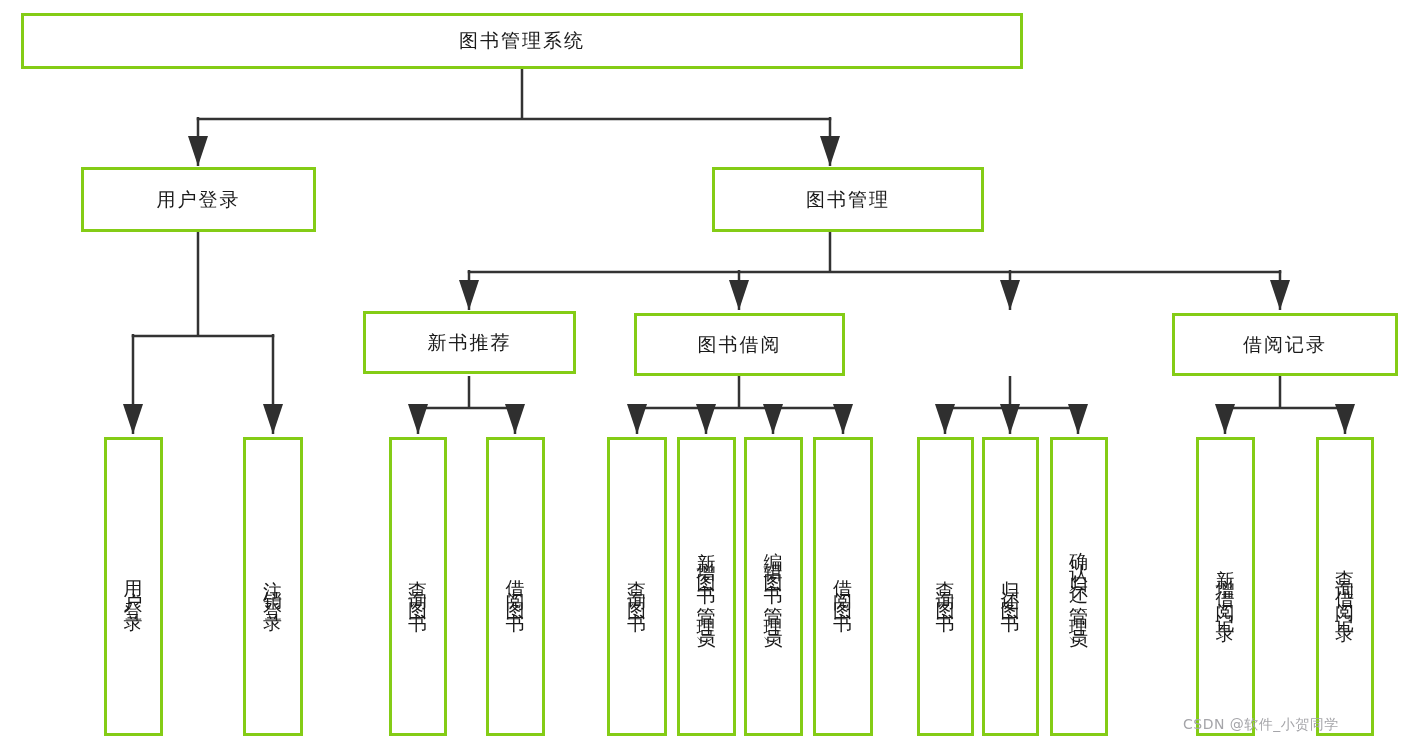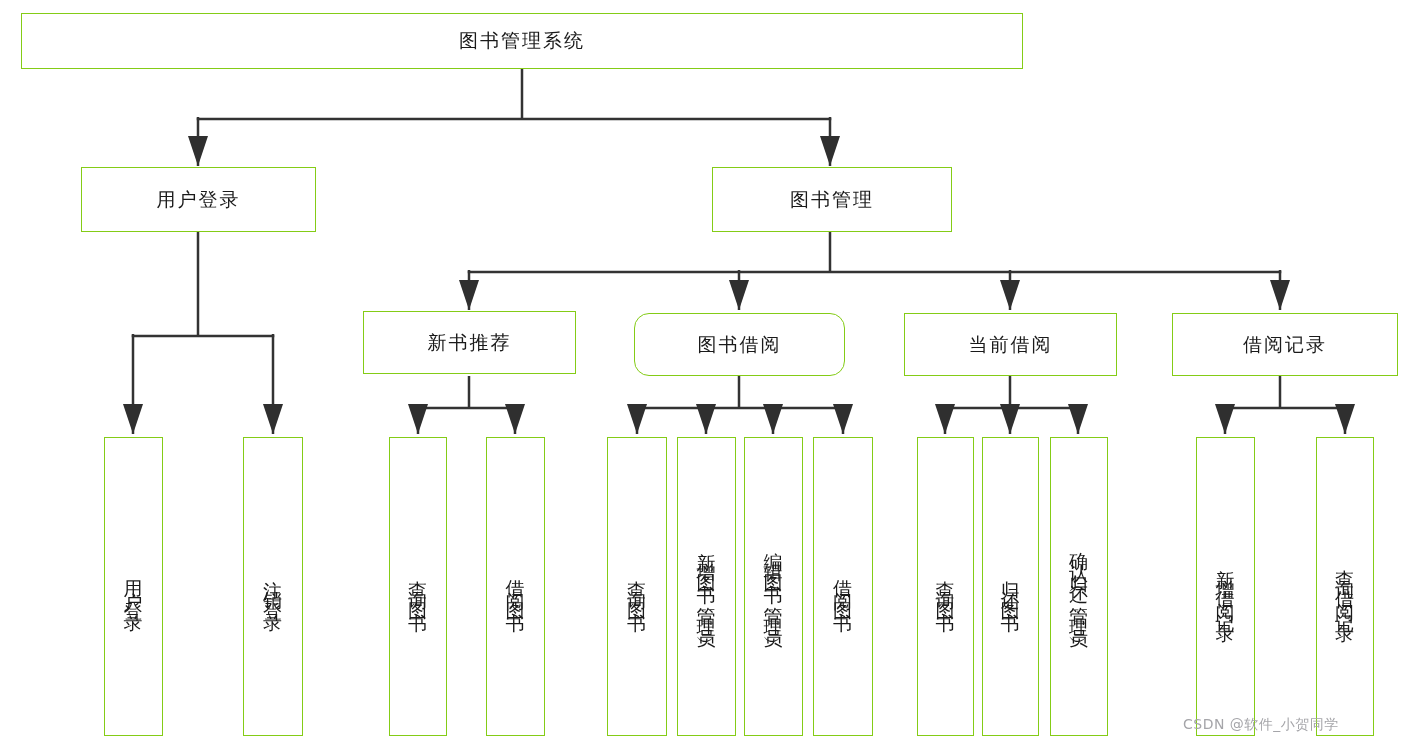--- a/index.html
+++ b/index.html
@@ -25,7 +25,7 @@
     position: absolute;
     box-sizing: border-box;
     background: #ffffff;
-    border: 1px solid #84cc16;
+    border: 3px solid #84cc16;
     display: flex;
     align-items: center;
     justify-content: center;

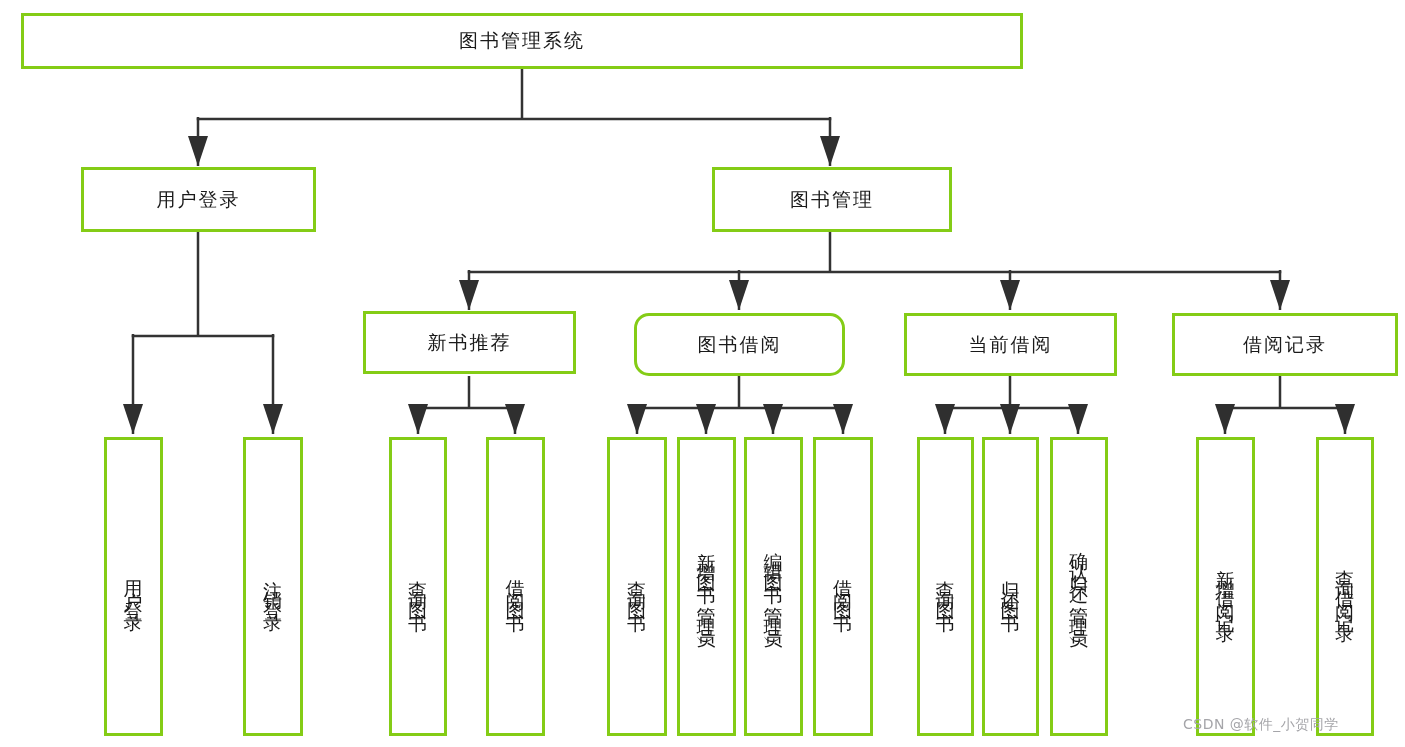--- a/index.html
+++ b/index.html
@@ -118,7 +118,7 @@
   <div class="box" style="left:81px; top:167px; width:235px; height:65px;">
     <span class="lbl">用户登录</span>
   </div>
-  <div class="box" style="left:712px; top:167px; width:240px; height:65px;">
+  <div class="box" style="left:712px; top:167px; width:272px; height:65px;">
     <span class="lbl">图书管理</span>
   </div>
 

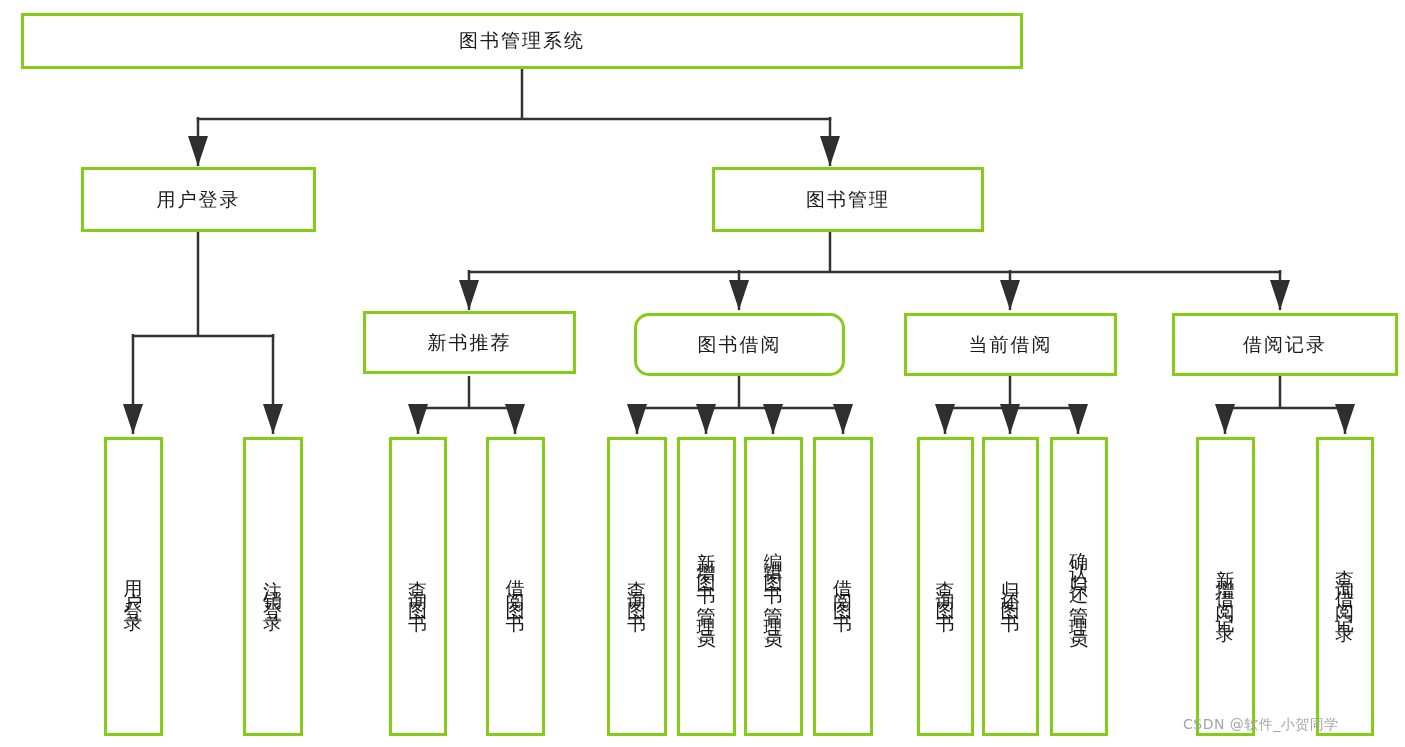--- a/index.html
+++ b/index.html
@@ -125,7 +125,7 @@
   <div class="box" style="left:363px; top:311px; width:213px; height:63px;">
     <span class="lbl">新书推荐</span>
   </div>
-  <div class="box" style="left:634px; top:313px; width:211px; height:63px;border-radius:15px;">
+  <div class="box" style="left:634px; top:313px; width:211px; height:63px;">
     <span class="lbl">图书借阅</span>
   </div>
   <div class="box" style="left:904px; top:313px; width:213px; height:63px;">

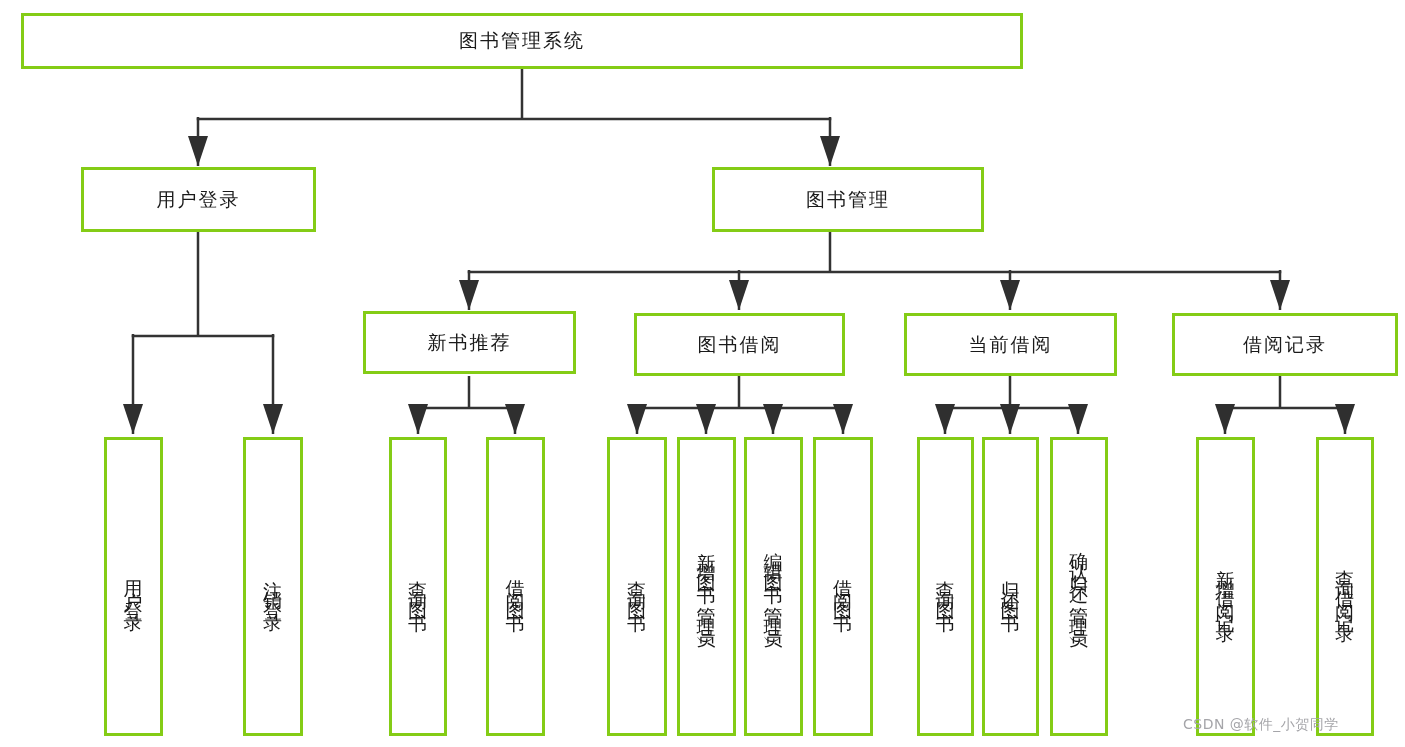--- a/index.html
+++ b/index.html
@@ -128,9 +128,6 @@
   <div class="box" style="left:634px; top:313px; width:211px; height:63px;">
     <span class="lbl">图书借阅</span>
   </div>
-  <div class="box" style="left:904px; top:313px; width:213px; height:63px;">
-    <span class="lbl">当前借阅</span>
-  </div>
   <div class="box" style="left:1172px; top:313px; width:226px; height:63px;">
     <span class="lbl">借阅记录</span>
   </div>

